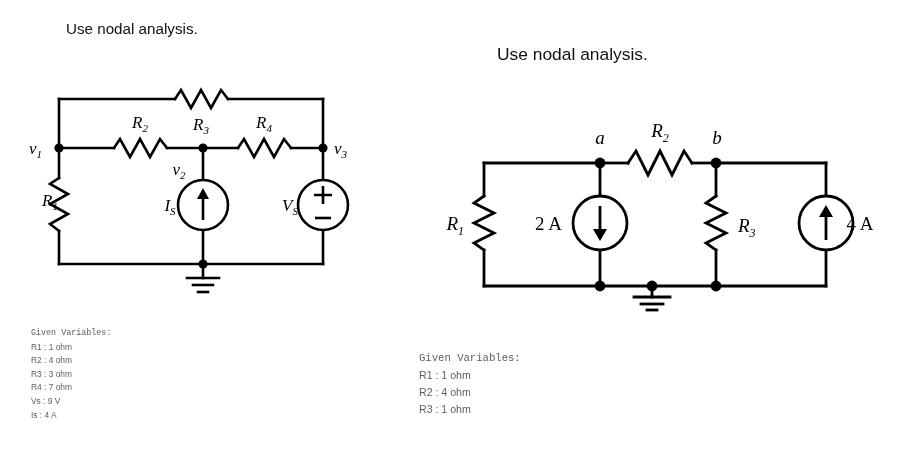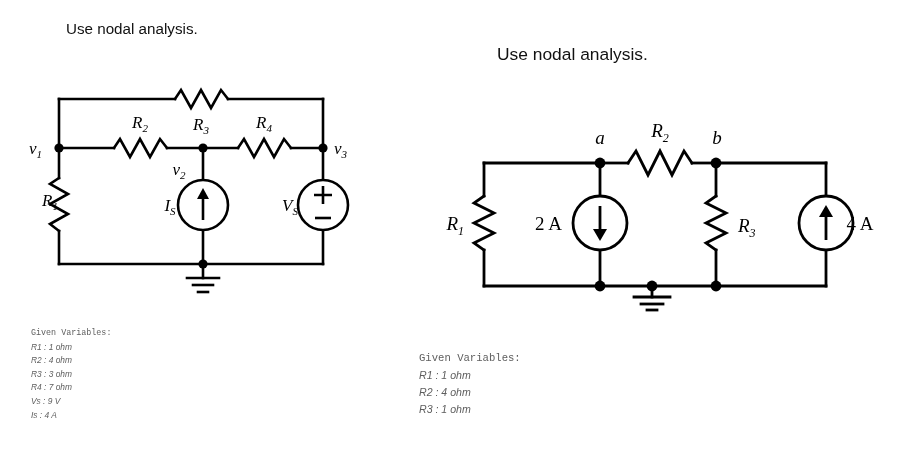--- a/index.html
+++ b/index.html
@@ -50,7 +50,7 @@
   #given-1 { left: 31px; top: 327px; font-size: 8.4px; }
   #given-2 { left: 419px; top: 350px; font-size: 10.6px; }
   .given .given-title { display: block; font-family: Liberation Mono, monospace; }
-  .given .given-line { display: block; font-style: italic; }
+  .given .given-line { display: block; }
 
   
   #circuit-1 { left: 42px; top: 82px; width: 320px; height: 230px; }

